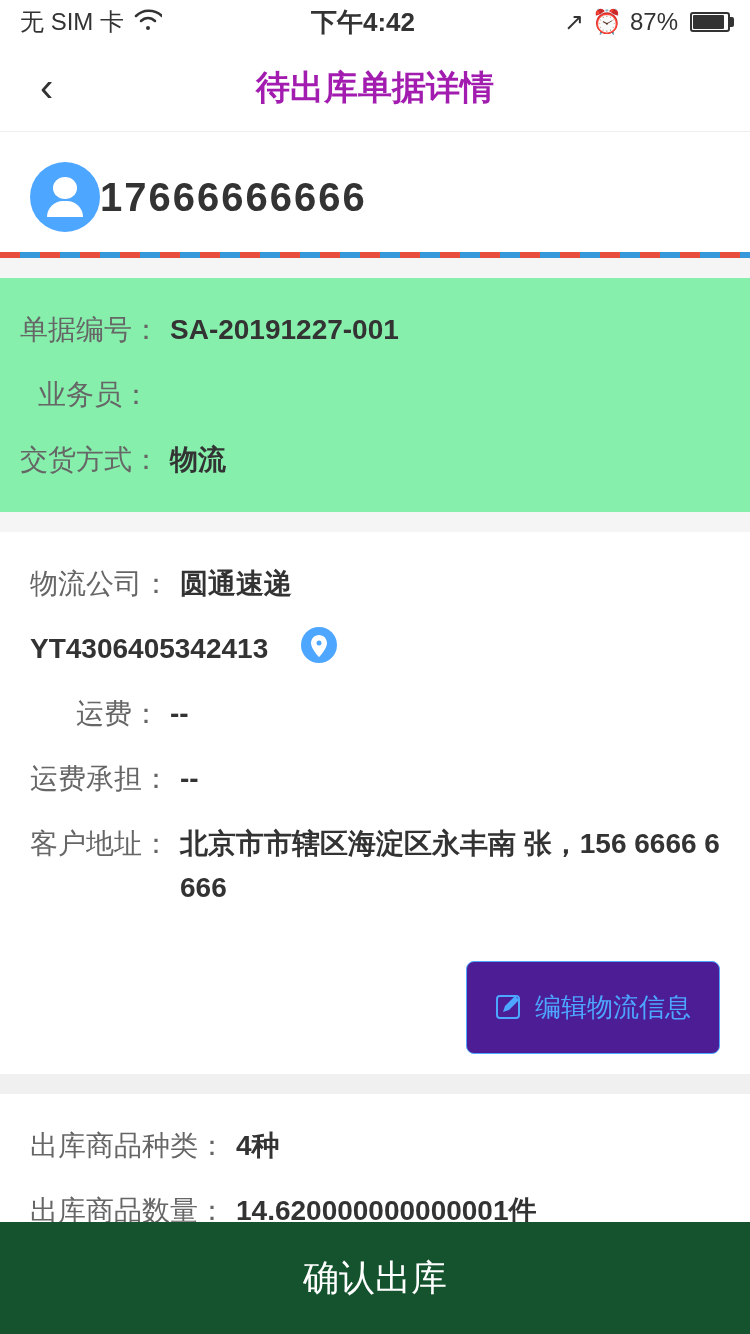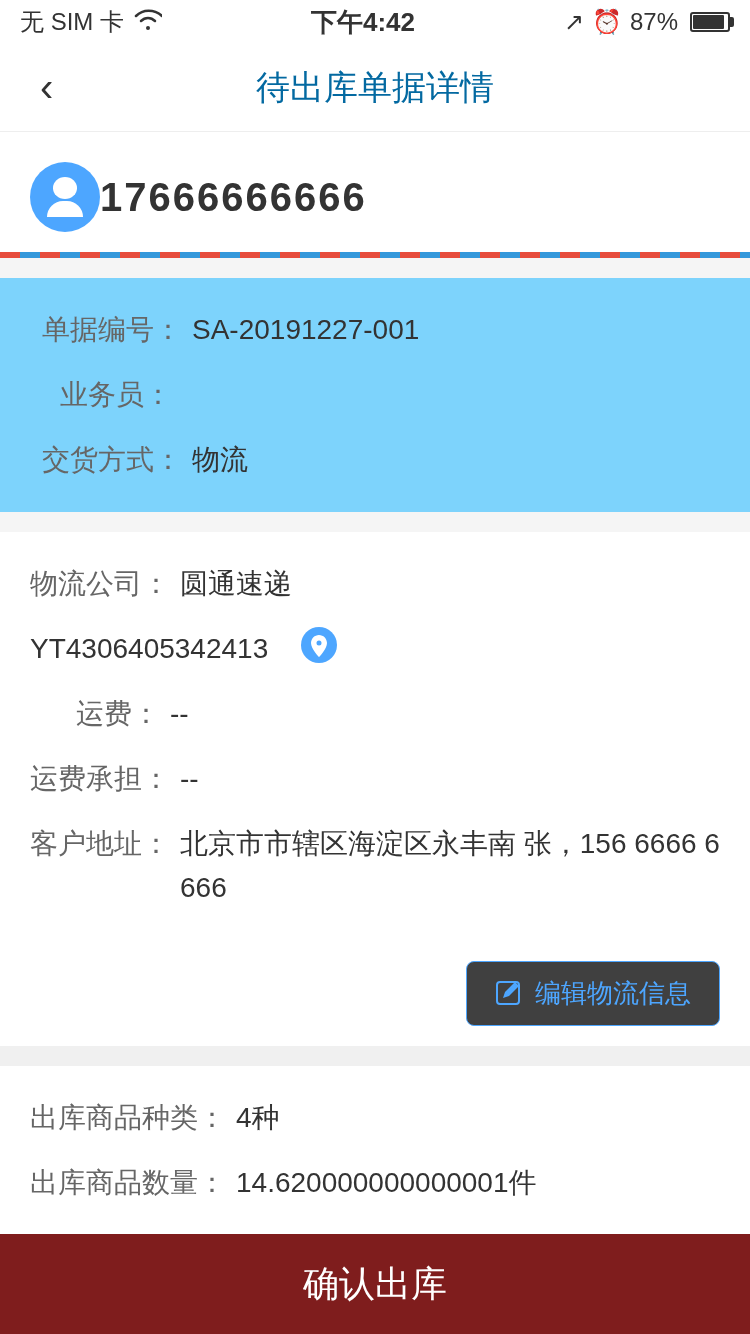--- a/index.html
+++ b/index.html
@@ -96,8 +96,8 @@
       left: 50%;
       transform: translateX(-50%);
       font-size: 34px;
-      font-weight: 400;
-      color: #0369a1;
+      font-weight: 700;
+      color: #a21caf;
     }
 
     

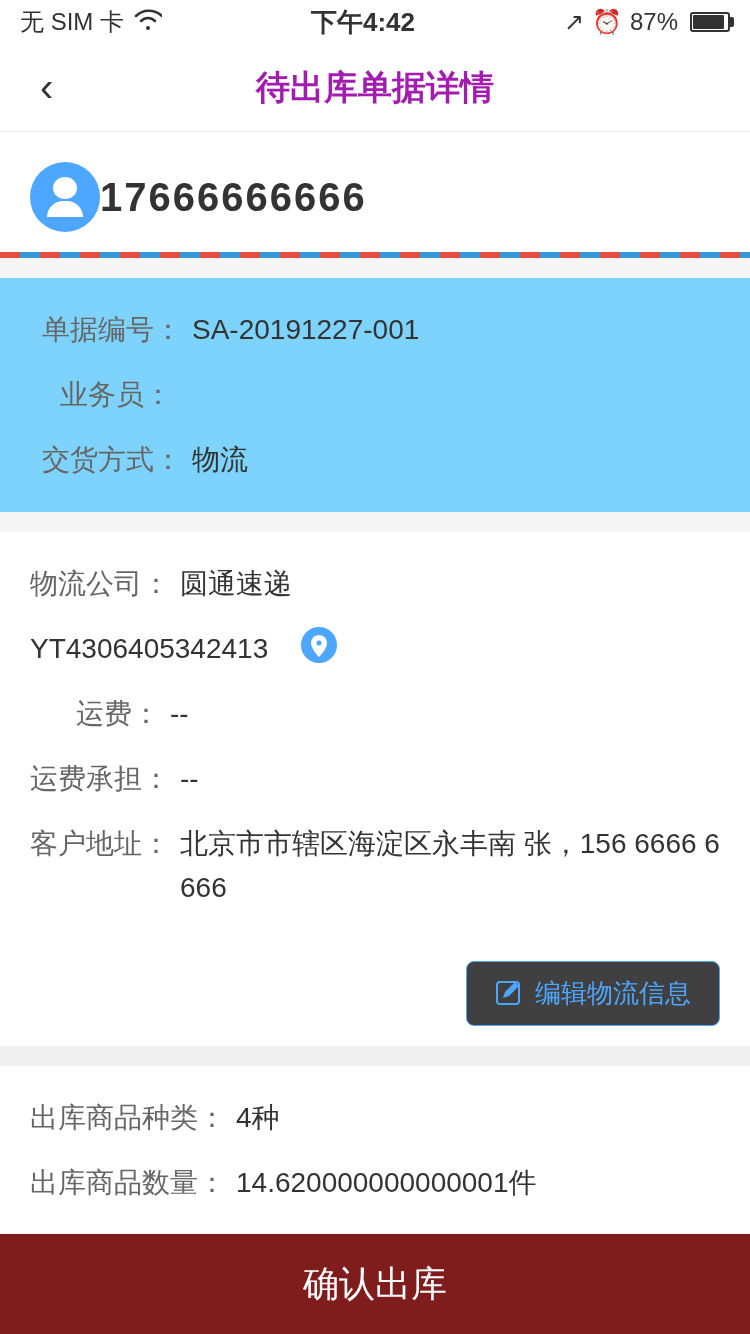--- a/index.html
+++ b/index.html
@@ -157,9 +157,9 @@
 
     
     .info-card {
-      background: #7dd3fc;
+      background: #86efac;
       margin: 20px 0;
-      padding: 30px 42px;
+      padding: 30px 20px;
     }
 
     .info-row {

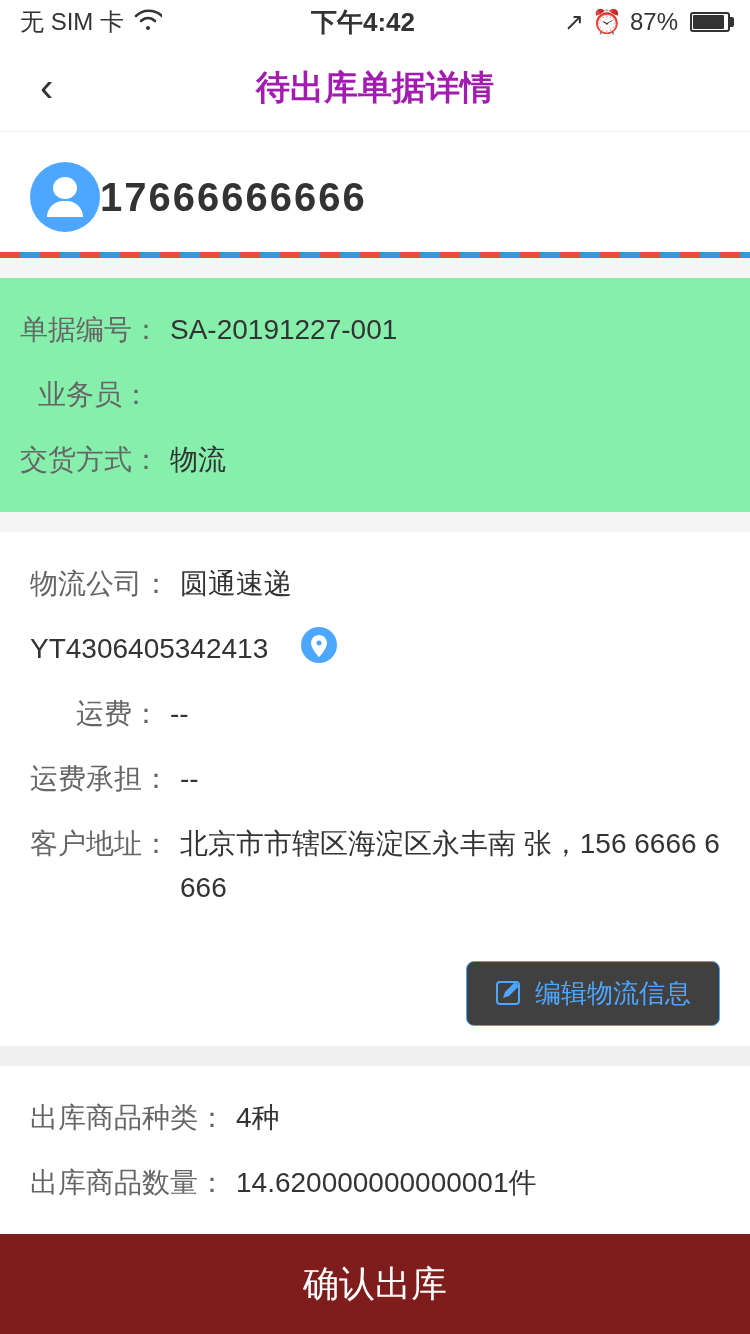--- a/index.html
+++ b/index.html
@@ -184,6 +184,7 @@
       font-size: 28px;
       flex: 1;
       word-break: break-all;
+      font-weight: bold;
     }
     .info-value.tracking {
       color: #333;

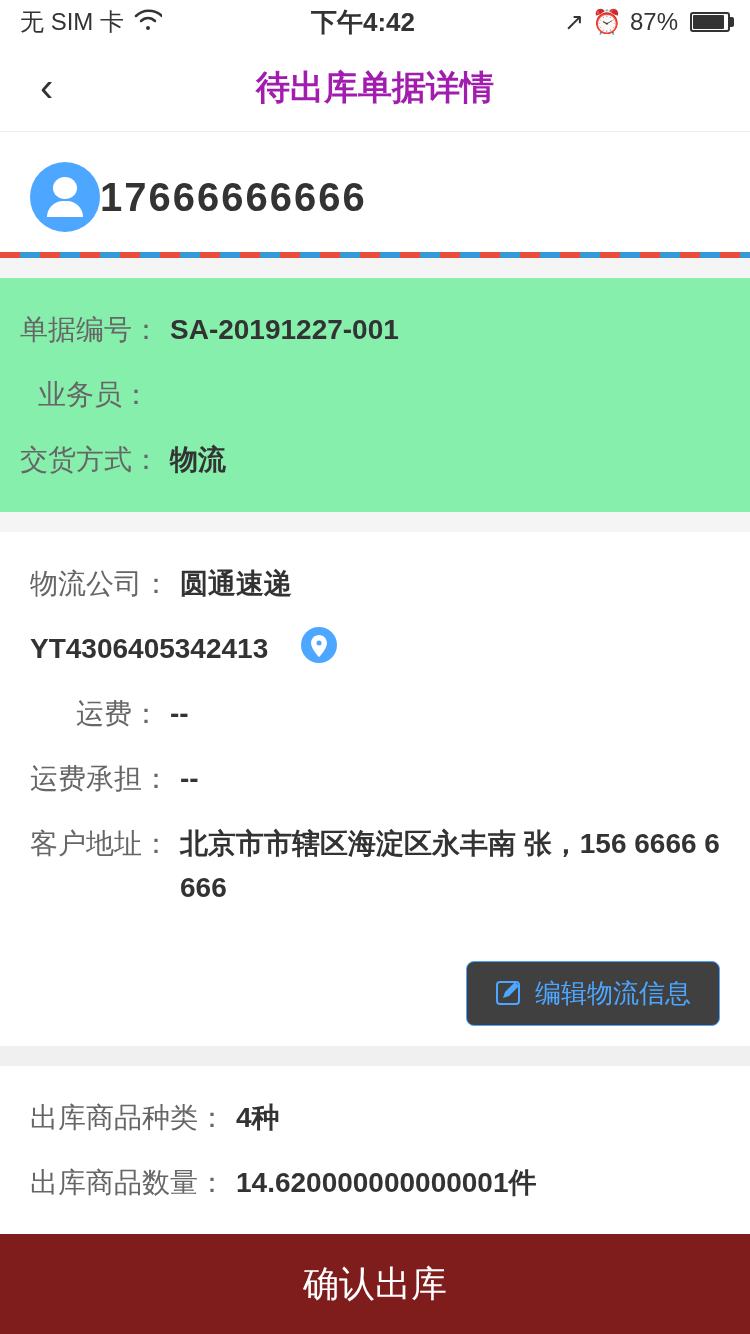--- a/index.html
+++ b/index.html
@@ -207,14 +207,14 @@
     .edit-btn {
       border: 1.5px solid #4da6ff;
       border-radius: 8px;
-      padding: 14px 28px;
+      padding: 28px 28px;
       display: flex;
       align-items: center;
       gap: 12px;
       color: #4da6ff;
       font-size: 26px;
       cursor: pointer;
-      background: #404040;
+      background: #4c1d95;
     }
     .edit-icon-svg {
       width: 28px;

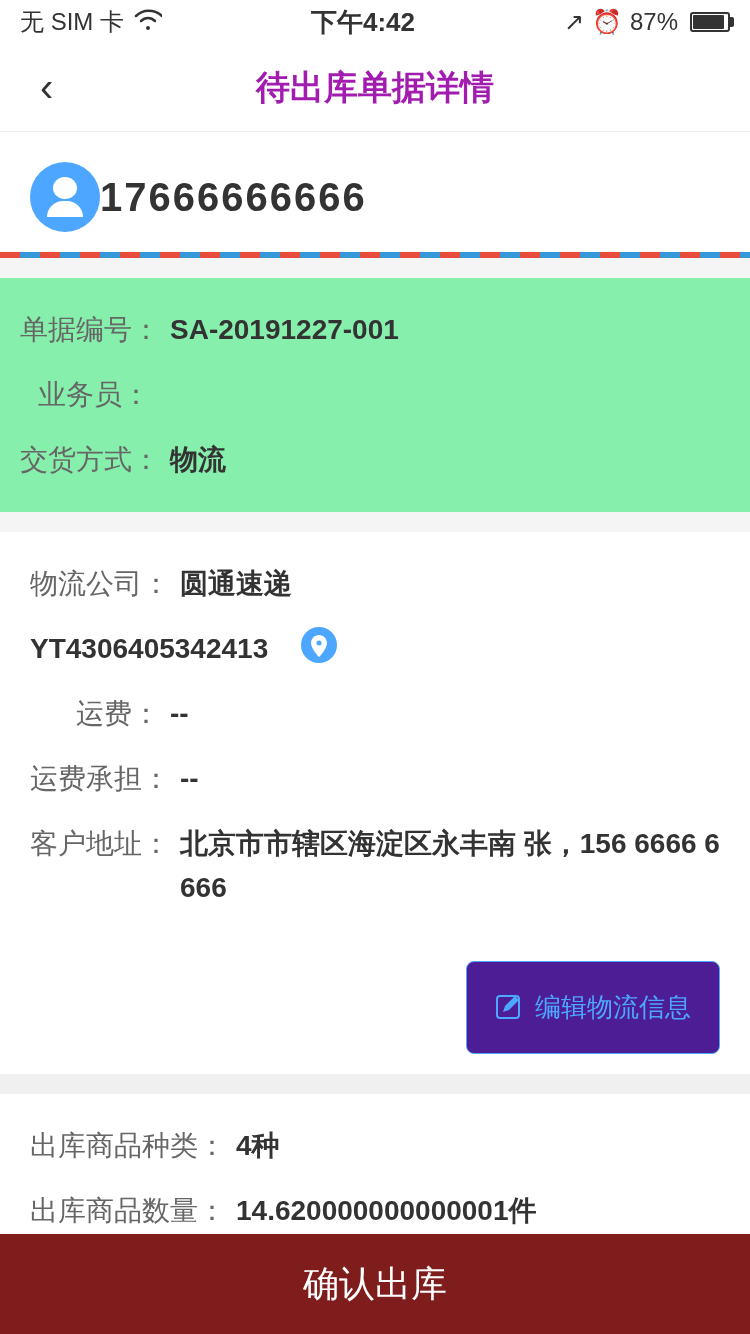--- a/index.html
+++ b/index.html
@@ -259,8 +259,8 @@
       bottom: 0;
       left: 0;
       width: 750px;
-      height: 100px;
-      background: #7f1d1d;
+      height: 112px;
+      background: #14532d;
       display: flex;
       align-items: center;
       justify-content: center;

